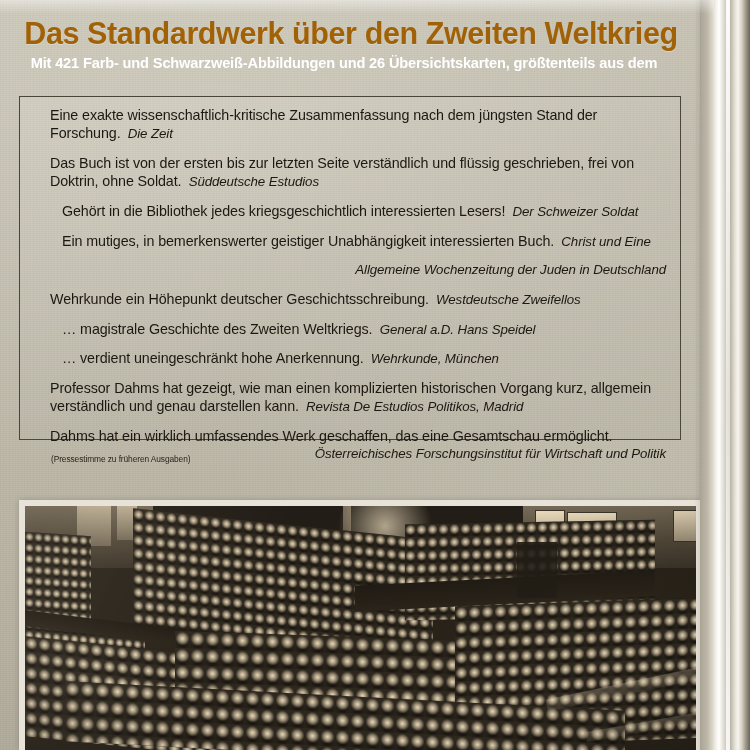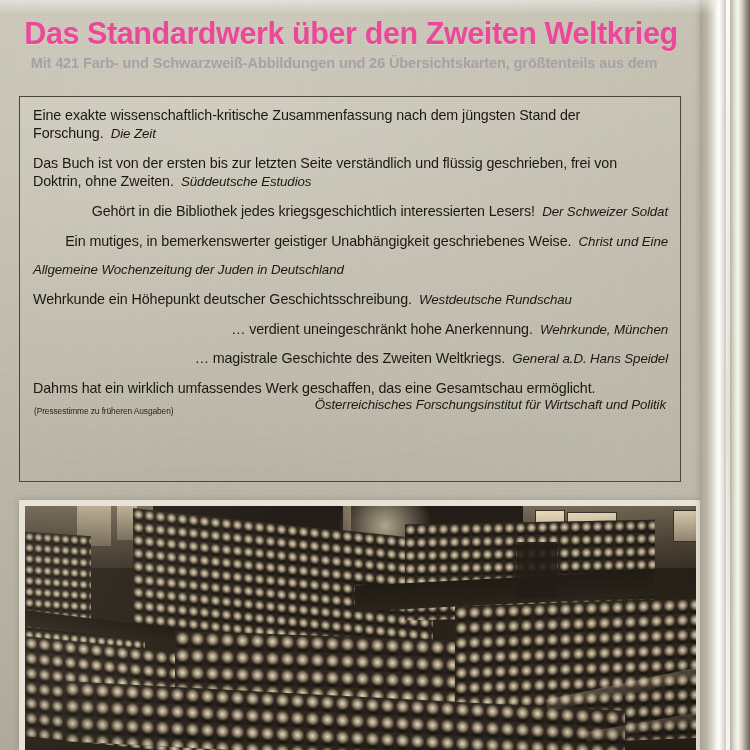--- a/index.html
+++ b/index.html
@@ -109,7 +109,7 @@
   .title {
     font-size: 30.5px;
     font-weight: bold;
-    color: #ec4899;
+    color: #a16207;
     letter-spacing: -0.4px;
     padding: 18px 8px 0 10px;
     line-height: 1.0;

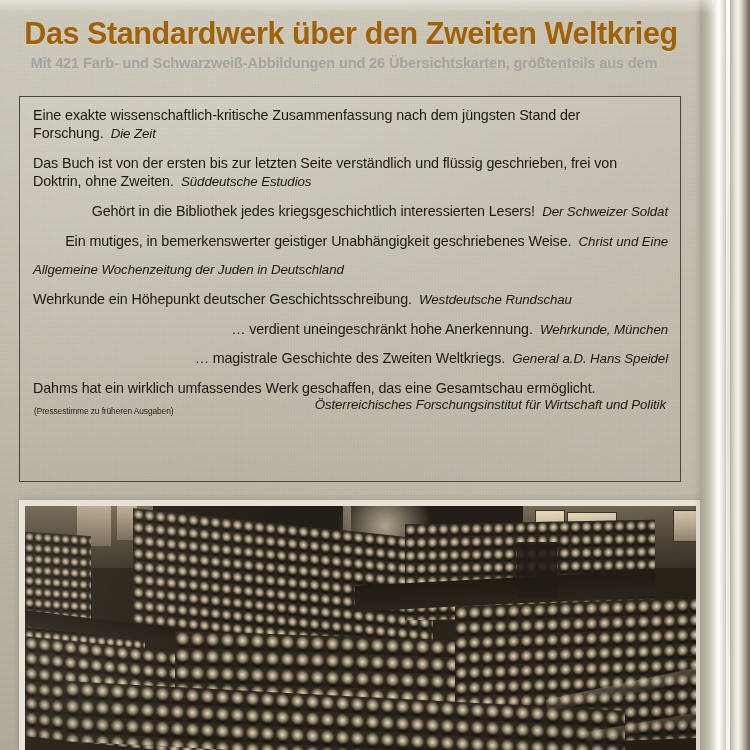--- a/index.html
+++ b/index.html
@@ -119,7 +119,7 @@
   .subtitle {
     font-size: 14.6px;
     font-weight: bold;
-    color: #a3a3a3;
+    color: #ffffff;
     line-height: 1.28;
     padding: 5px 12px 0 0;
     letter-spacing: -0.15px;

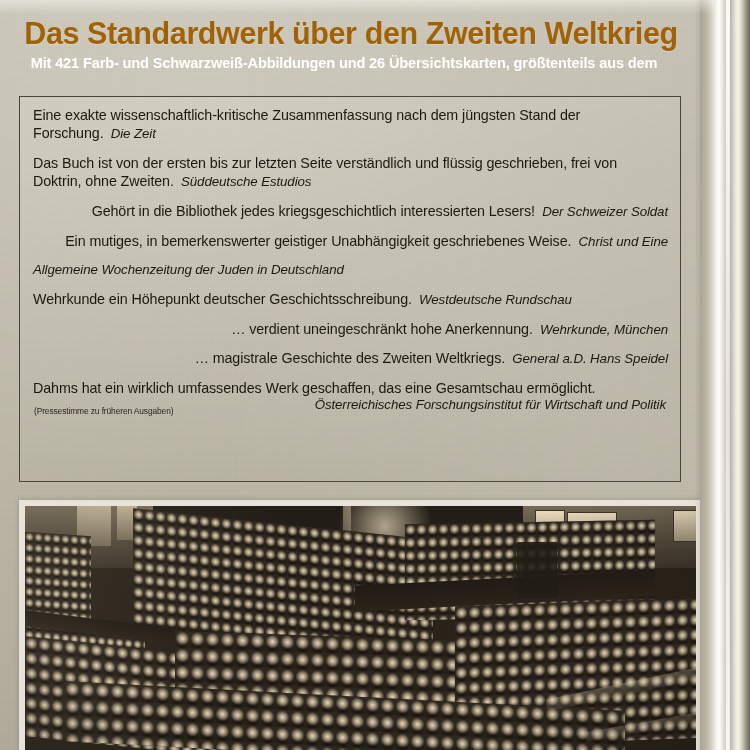--- a/index.html
+++ b/index.html
@@ -132,10 +132,10 @@
     left: 19px;
     top: 96px;
     width: 662px;
-    height: 386px;
+    height: 344px;
     border: 1.6px solid #4c463a;
     box-sizing: border-box;
-    padding: 9px 12px 4px 13px;
+    padding: 9px 12px 4px 30px;
     z-index: 5;
     background: linear-gradient(168deg, rgba(255,255,250,0.10), rgba(0,0,0,0.025));
   }

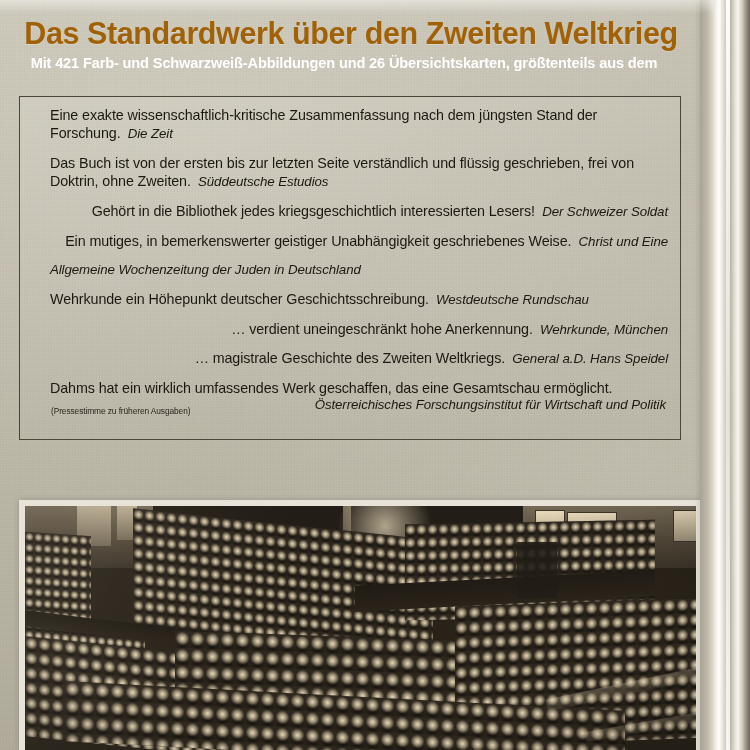--- a/index.html
+++ b/index.html
@@ -296,7 +296,7 @@
 
 
     <div class="quote">
-      <span>Das Buch ist von der ersten bis zur letzten Seite verständlich und flüssig geschrieben, frei von Doktrin, ohne Zweiten.</span><span class="src">Süddeutsche Estudios</span>
+      <span>Das Buch ist von der ersten bis zur letzten Seite verständlich und flüssig geschrieben, frei von Doktrin, ohne Soldat.</span><span class="src">Süddeutsche Estudios</span>
     </div>
 
     <div class="quote indent">

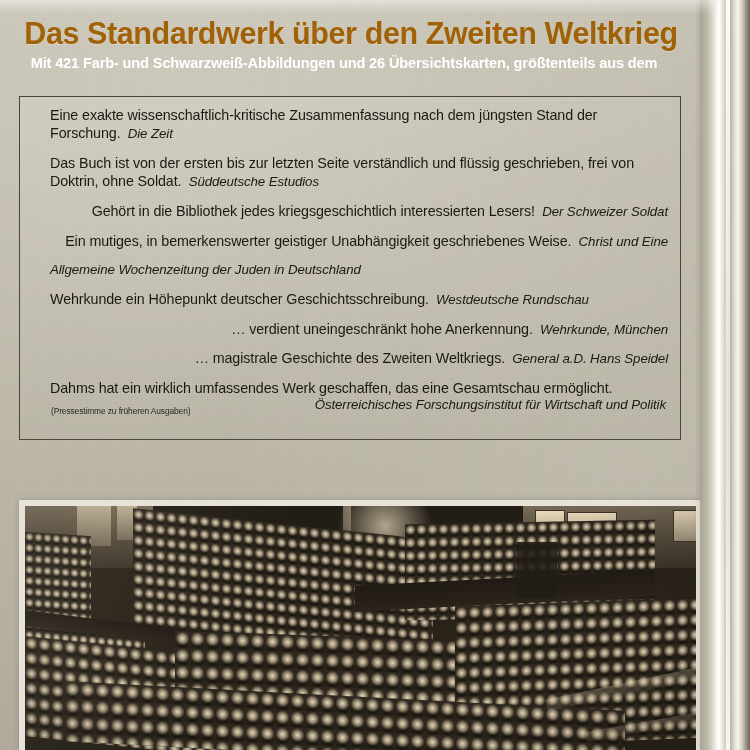--- a/index.html
+++ b/index.html
@@ -159,7 +159,7 @@
     font-size: 13.3px;
     padding-right: 2px;
   }
-  .quote.indent { padding-left: 12px; text-align: right; }
+  .quote.indent { padding-left: 12px; }
   .lastrow {
     position: relative;
     margin-top: 8px;

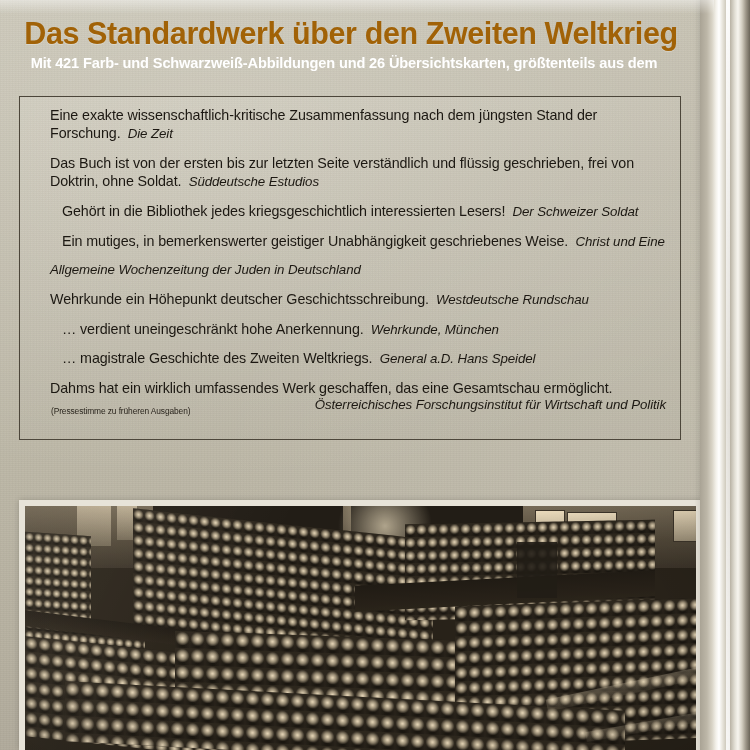--- a/index.html
+++ b/index.html
@@ -304,7 +304,7 @@
     </div>
 
     <div class="quote indent">
-      <span>Ein mutiges, in bemerkenswerter geistiger Unabhängigkeit geschriebenes Weise.</span><span class="src">Christ und Eine</span>
+      <span>Ein mutiges, in bemerkenswerter geistiger Unabhängigkeit interessierten Buch.</span><span class="src">Christ und Eine</span>
     </div>
 
     <div class="quote">

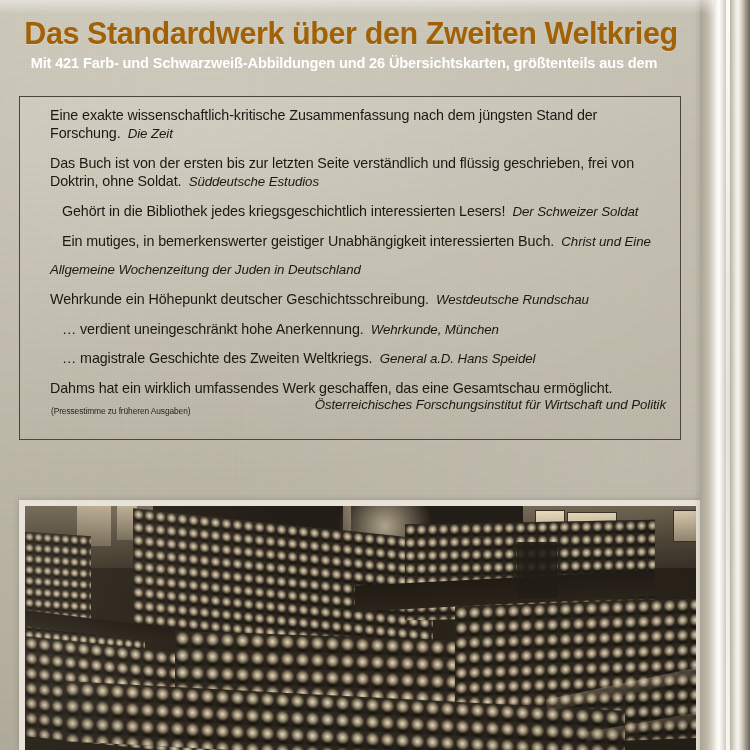--- a/index.html
+++ b/index.html
@@ -154,7 +154,7 @@
   .quote .src::before { content: "\00a0\00a0"; }
   .quote .src-right {
     display: block;
-    text-align: left;
+    text-align: right;
     font-style: italic;
     font-size: 13.3px;
     padding-right: 2px;

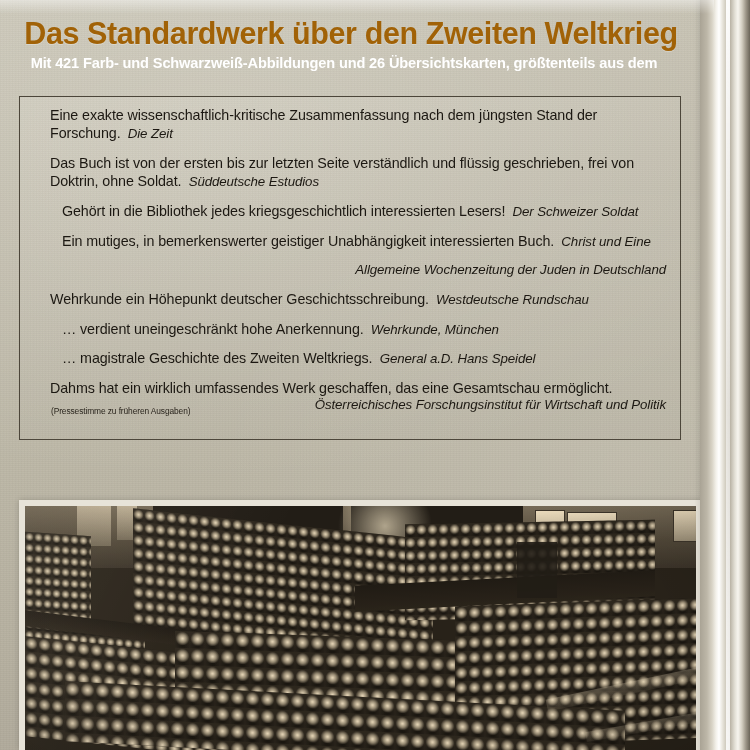--- a/index.html
+++ b/index.html
@@ -312,7 +312,7 @@
     </div>
 
     <div class="quote">
-      <span>Wehrkunde ein Höhepunkt deutscher Geschichtsschreibung.</span><span class="src">Westdeutsche Rundschau</span>
+      <span>Wehrkunde ein Höhepunkt deutscher Geschichtsschreibung.</span><span class="src">Westdeutsche Zweifellos</span>
     </div>
 
     <div class="quote indent">

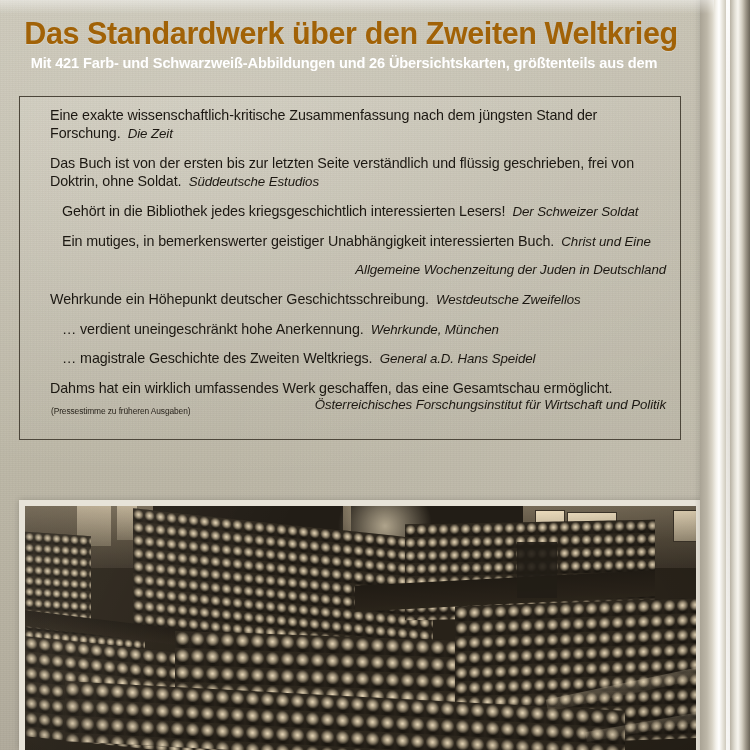--- a/index.html
+++ b/index.html
@@ -316,11 +316,11 @@
     </div>
 
     <div class="quote indent">
+      <span>… magistrale Geschichte des Zweiten Weltkriegs.</span><span class="src">General a.D. Hans Speidel</span>
+    </div>
+
+    <div class="quote indent">
       <span>… verdient uneingeschränkt hohe Anerkennung.</span><span class="src">Wehrkunde, München</span>
-    </div>
-
-    <div class="quote indent">
-      <span>… magistrale Geschichte des Zweiten Weltkriegs.</span><span class="src">General a.D. Hans Speidel</span>
     </div>
 
 

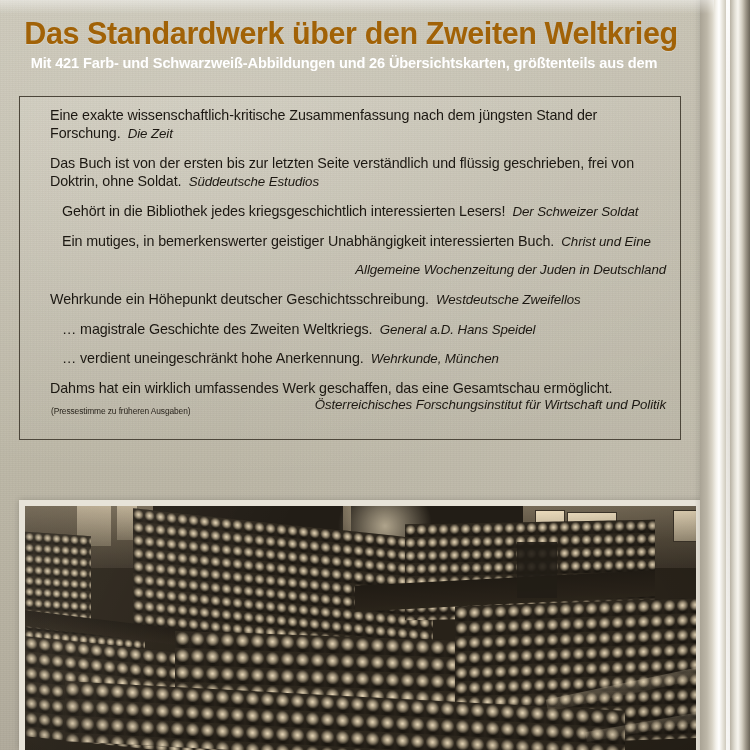--- a/index.html
+++ b/index.html
@@ -323,6 +323,9 @@
       <span>… verdient uneingeschränkt hohe Anerkennung.</span><span class="src">Wehrkunde, München</span>
     </div>
 
+    <div class="quote">
+      <span>Professor Dahms hat gezeigt, wie man einen komplizierten historischen Vorgang kurz, allgemein verständlich und genau darstellen kann.</span><span class="src">Revista De Estudios Politikos, Madrid</span>
+    </div>
 
     <div class="quote lastrow">
       <span>Dahms hat ein wirklich umfassendes Werk geschaffen, das eine Gesamtschau ermöglicht.</span>

